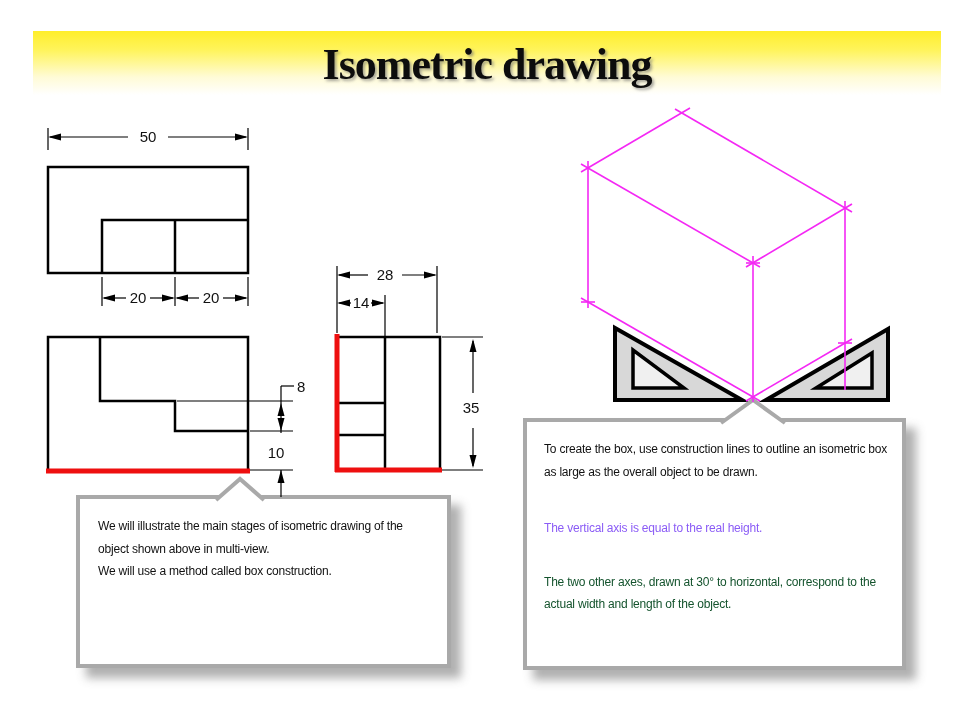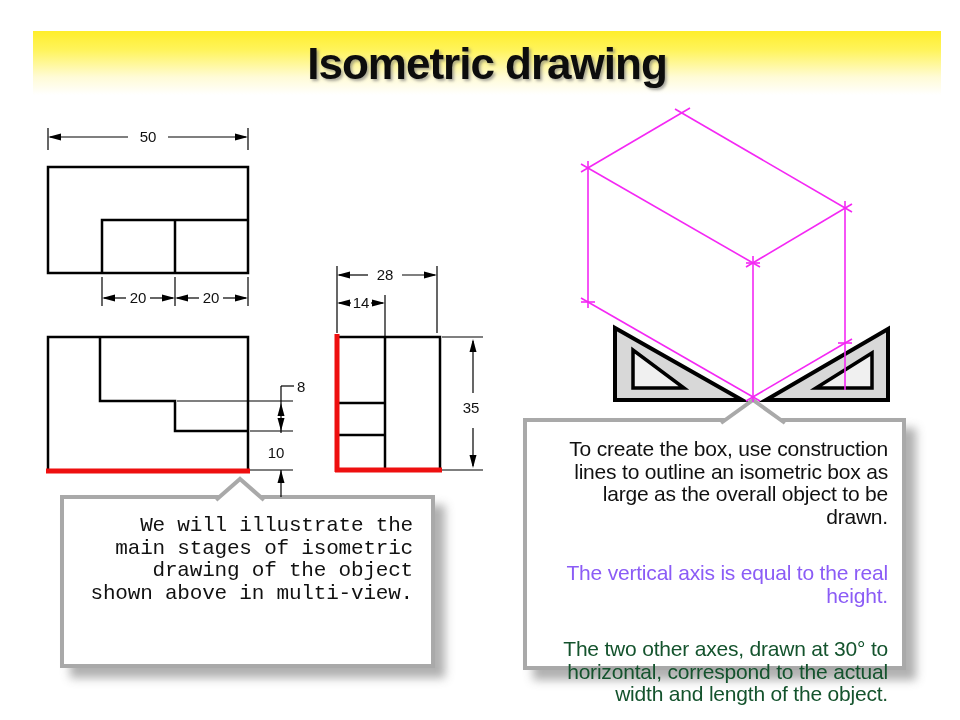--- a/index.html
+++ b/index.html
@@ -5,7 +5,7 @@
   html,body{margin:0;padding:0;width:960px;height:720px;background:#ffffff;overflow:hidden;}
   .slide{position:relative;width:960px;height:720px;background:#ffffff;font-family:"Liberation Sans",sans-serif;}
   .title-band{position:absolute;left:33px;top:31px;width:908px;height:64px;
-    background:linear-gradient(180deg,#ffee2b 0%,#fff45c 30%,#fffbd6 72%,#ffffff 100%);}
+    background:linear-gradient(180deg,#ffee2b 0%,#fff45c 30%,#fffbd6 72%,#ffffff 100%);font-family:Liberation Serif, serif;}
   .slide-title{margin:0;position:absolute;left:0;top:8px;width:100%;text-align:center;
     font-size:44px;font-weight:bold;color:#0d0d0d;letter-spacing:-1px;
     text-shadow:2px 2px 3px rgba(120,120,120,0.65);}

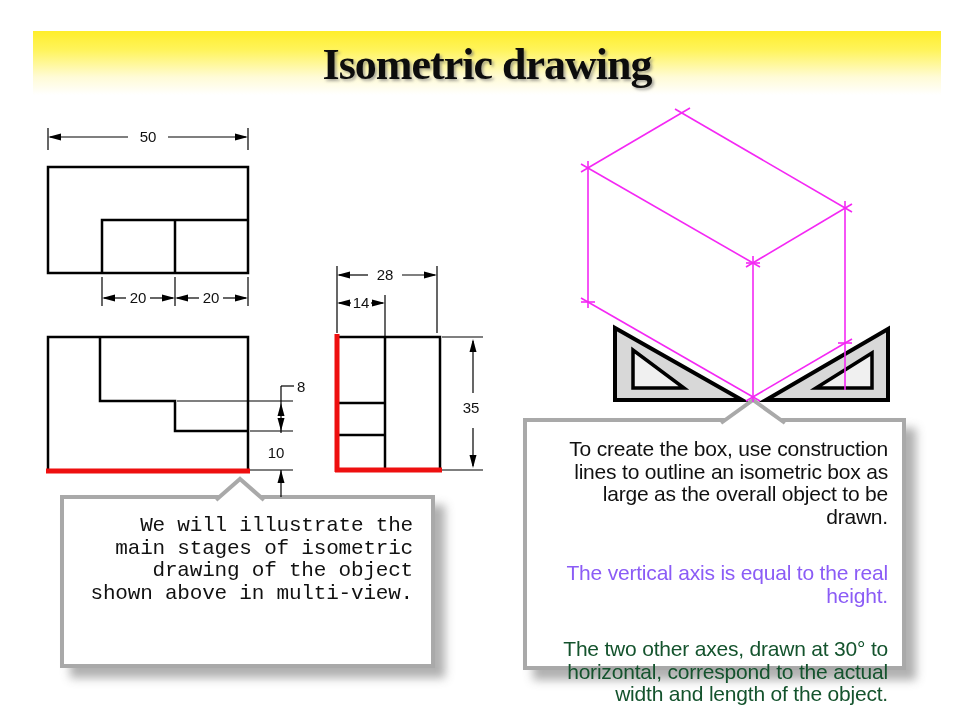--- a/index.html
+++ b/index.html
@@ -11,7 +11,7 @@
     text-shadow:2px 2px 3px rgba(120,120,120,0.65);}
   .callout{position:absolute;background:#ffffff;border:4px solid #a9a9a9;
     box-shadow:10px 10px 9px rgba(80,80,80,0.45);box-sizing:border-box;
-    font-size:21px;line-height:22.5px;color:#111;letter-spacing:-0.2px;text-align:right;}
+    font-size:12px;line-height:22.5px;color:#111;letter-spacing:-0.2px;}
   .callout p{margin:0;}
   .callout-left{left:60px;top:495px;width:375px;height:173px;padding:16px 18px;font-family:Liberation Mono, monospace;}
   .callout-right{left:523px;top:418px;width:383px;height:252px;padding:16px 14px 16px 17px;}

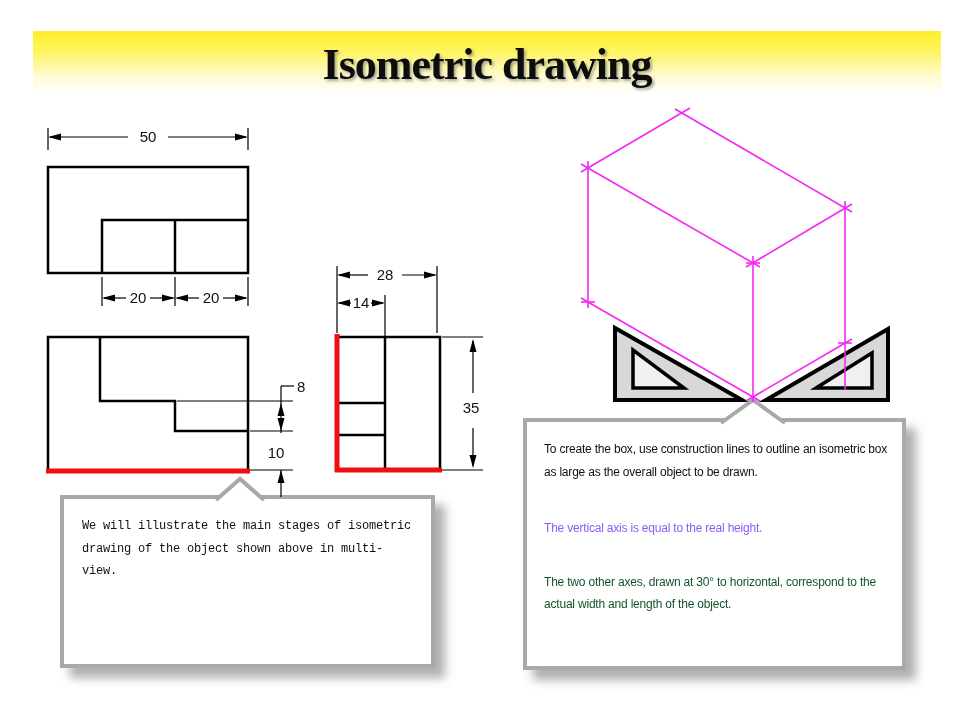--- a/index.html
+++ b/index.html
@@ -13,7 +13,7 @@
     box-shadow:10px 10px 9px rgba(80,80,80,0.45);box-sizing:border-box;
     font-size:12px;line-height:22.5px;color:#111;letter-spacing:-0.2px;}
   .callout p{margin:0;}
-  .callout-left{left:60px;top:495px;width:375px;height:173px;padding:16px 18px;font-family:Liberation Mono, monospace;}
+  .callout-left{left:76px;top:495px;width:375px;height:173px;padding:16px 18px;}
   .callout-right{left:523px;top:418px;width:383px;height:252px;padding:16px 14px 16px 17px;}
   .callout-right p.black{margin-bottom:34px;}
   .callout-right p.blue{color:#8b5cf6;margin-bottom:31px;}

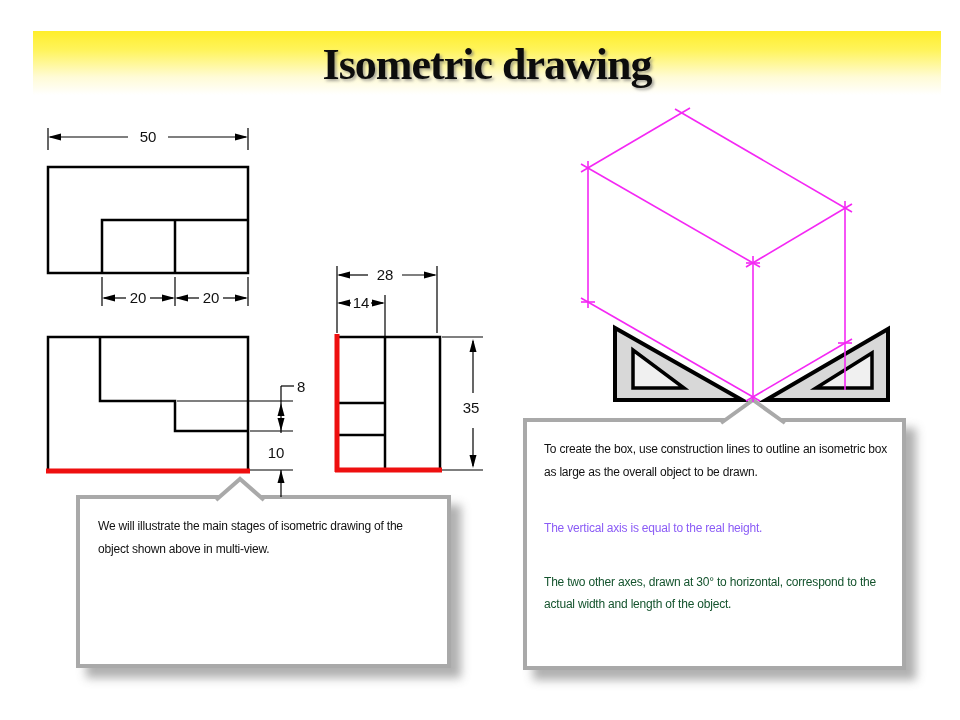--- a/index.html
+++ b/index.html
@@ -32,6 +32,7 @@
 
   <div class="callout callout-left">
     <p>We will illustrate the main stages of isometric drawing of the object shown above in multi-view.</p>
+    <p>We will use a method called box construction.</p>
   </div>
 
   <div class="callout callout-right">

